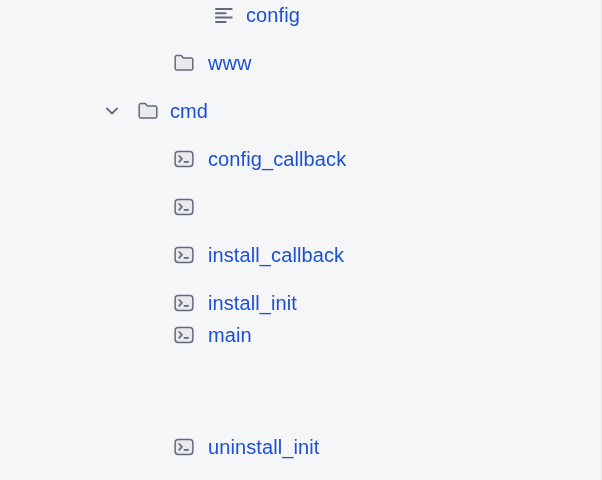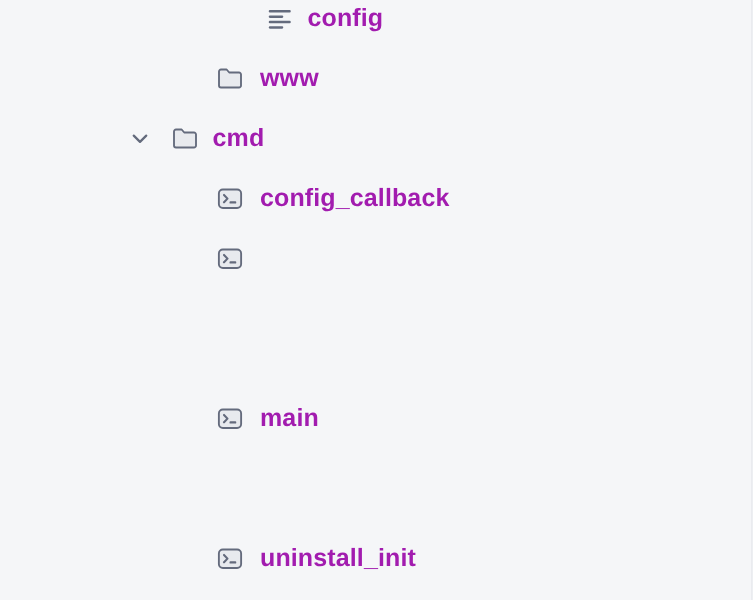--- a/index.html
+++ b/index.html
@@ -54,10 +54,9 @@
     position: absolute;
     font-size: 20px;
     line-height: 24px;
-    color: #a21caf;
+    color: #1d4ed8;
     white-space: nowrap;
     letter-spacing: 0.1px;
-    font-weight: bold;
   }
 </style>
 </head>

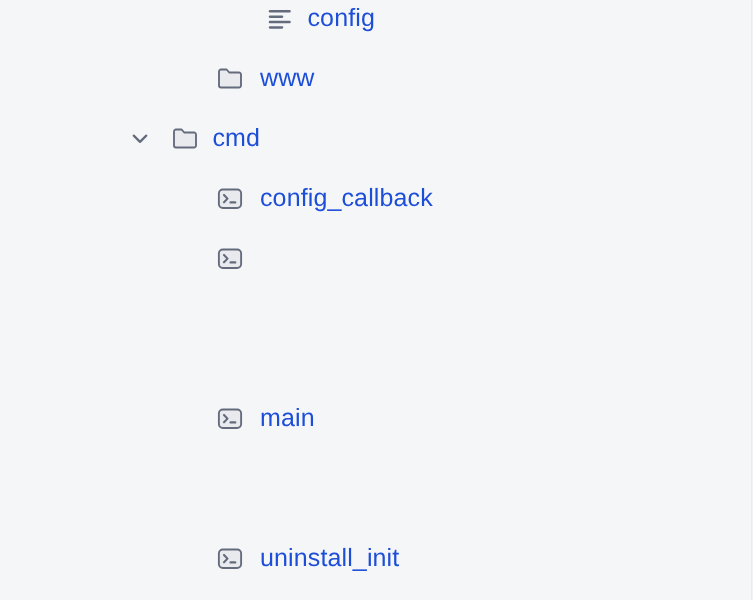--- a/index.html
+++ b/index.html
@@ -114,6 +114,16 @@
         </svg>
       </span>
     </div>
+    <div class="tree-row" style="top: 231px;">
+      <span class="row-icon" style="left: 172px; top: 12px;">
+        <svg width="24" height="24" viewBox="0 0 24 24" aria-hidden="true">
+          <rect x="3.1" y="4.6" width="17.8" height="14.8" rx="3.2" fill="#e8eaee" stroke="#646b7d" stroke-width="1.5"></rect>
+          <path d="M7.2 9.0 L10.0 11.9 L7.2 14.8" fill="none" stroke="#646b7d" stroke-width="1.7" stroke-linecap="round" stroke-linejoin="round"></path>
+          <rect x="11.6" y="14.0" width="5.4" height="1.8" rx="0.7" fill="#646b7d"></rect>
+        </svg>
+      </span>
+      <span class="row-label" style="left: 208px; top: 12px;">install_callback</span>
+    </div>
     <div class="tree-row" style="top: 311px;">
       <span class="row-icon" style="left: 172px; top: 12px;">
         <svg width="24" height="24" viewBox="0 0 24 24" aria-hidden="true">

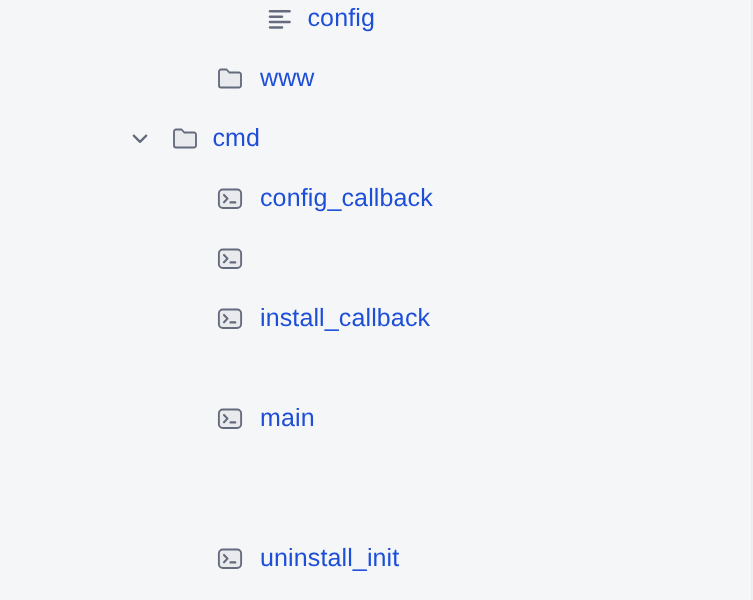--- a/index.html
+++ b/index.html
@@ -124,6 +124,16 @@
       </span>
       <span class="row-label" style="left: 208px; top: 12px;">install_callback</span>
     </div>
+    <div class="tree-row" style="top: 279px;">
+      <span class="row-icon" style="left: 172px; top: 12px;">
+        <svg width="24" height="24" viewBox="0 0 24 24" aria-hidden="true">
+          <rect x="3.1" y="4.6" width="17.8" height="14.8" rx="3.2" fill="#e8eaee" stroke="#646b7d" stroke-width="1.5"></rect>
+          <path d="M7.2 9.0 L10.0 11.9 L7.2 14.8" fill="none" stroke="#646b7d" stroke-width="1.7" stroke-linecap="round" stroke-linejoin="round"></path>
+          <rect x="11.6" y="14.0" width="5.4" height="1.8" rx="0.7" fill="#646b7d"></rect>
+        </svg>
+      </span>
+      <span class="row-label" style="left: 208px; top: 12px;">install_init</span>
+    </div>
     <div class="tree-row" style="top: 311px;">
       <span class="row-icon" style="left: 172px; top: 12px;">
         <svg width="24" height="24" viewBox="0 0 24 24" aria-hidden="true">

